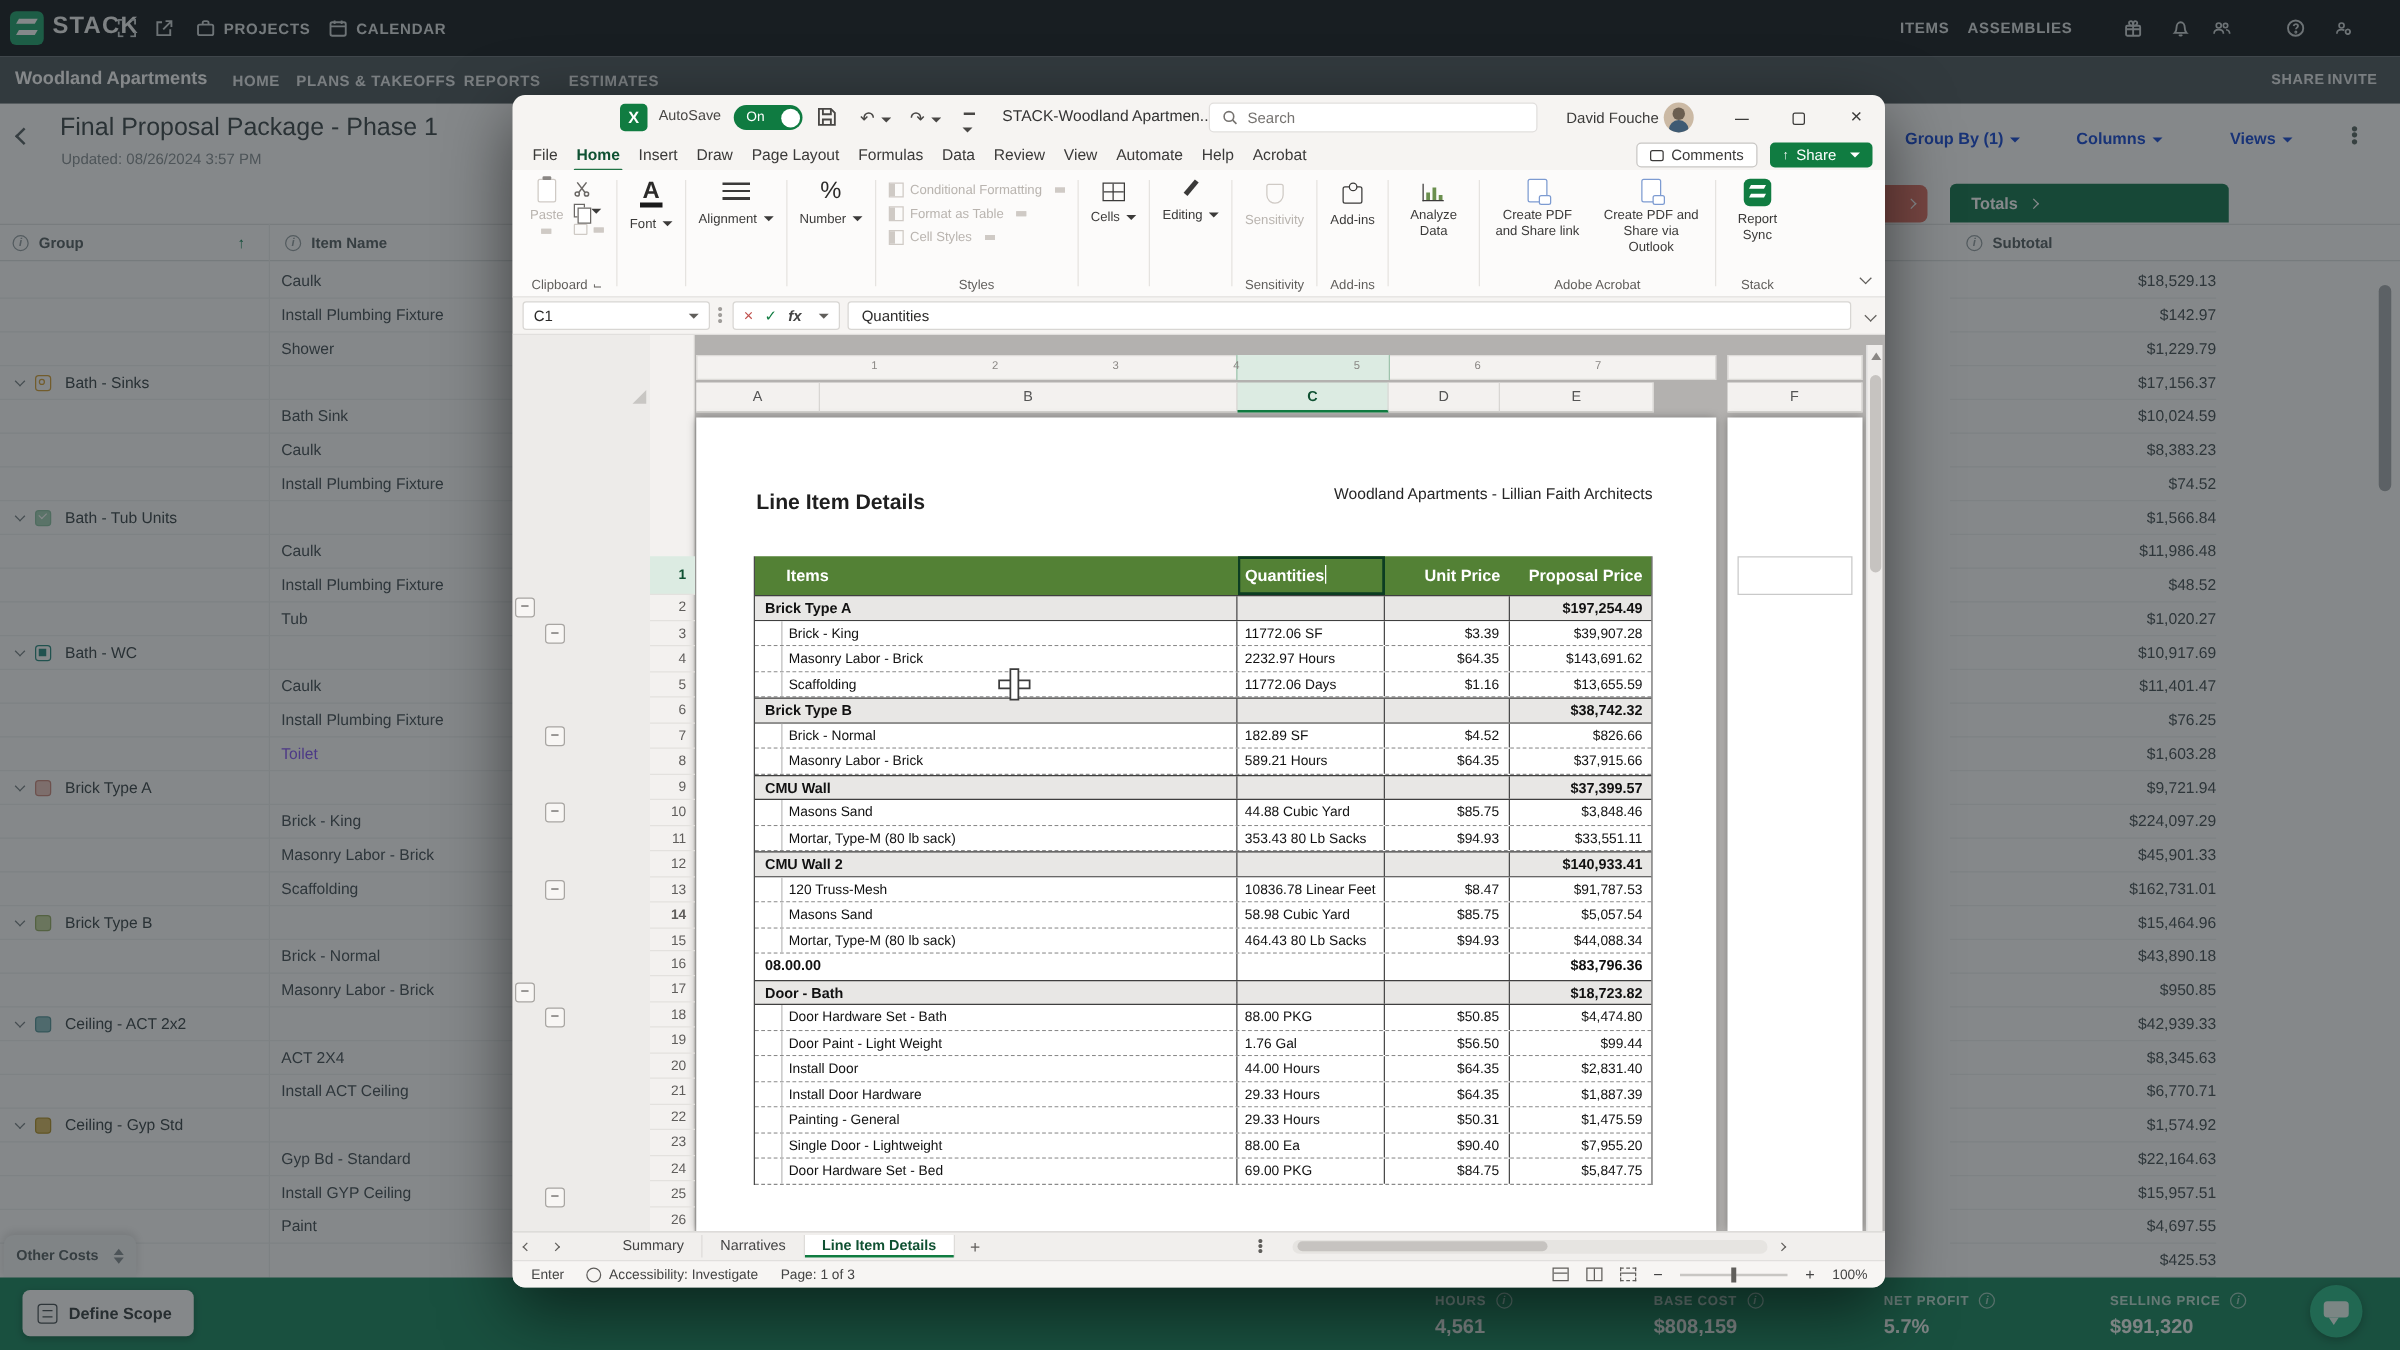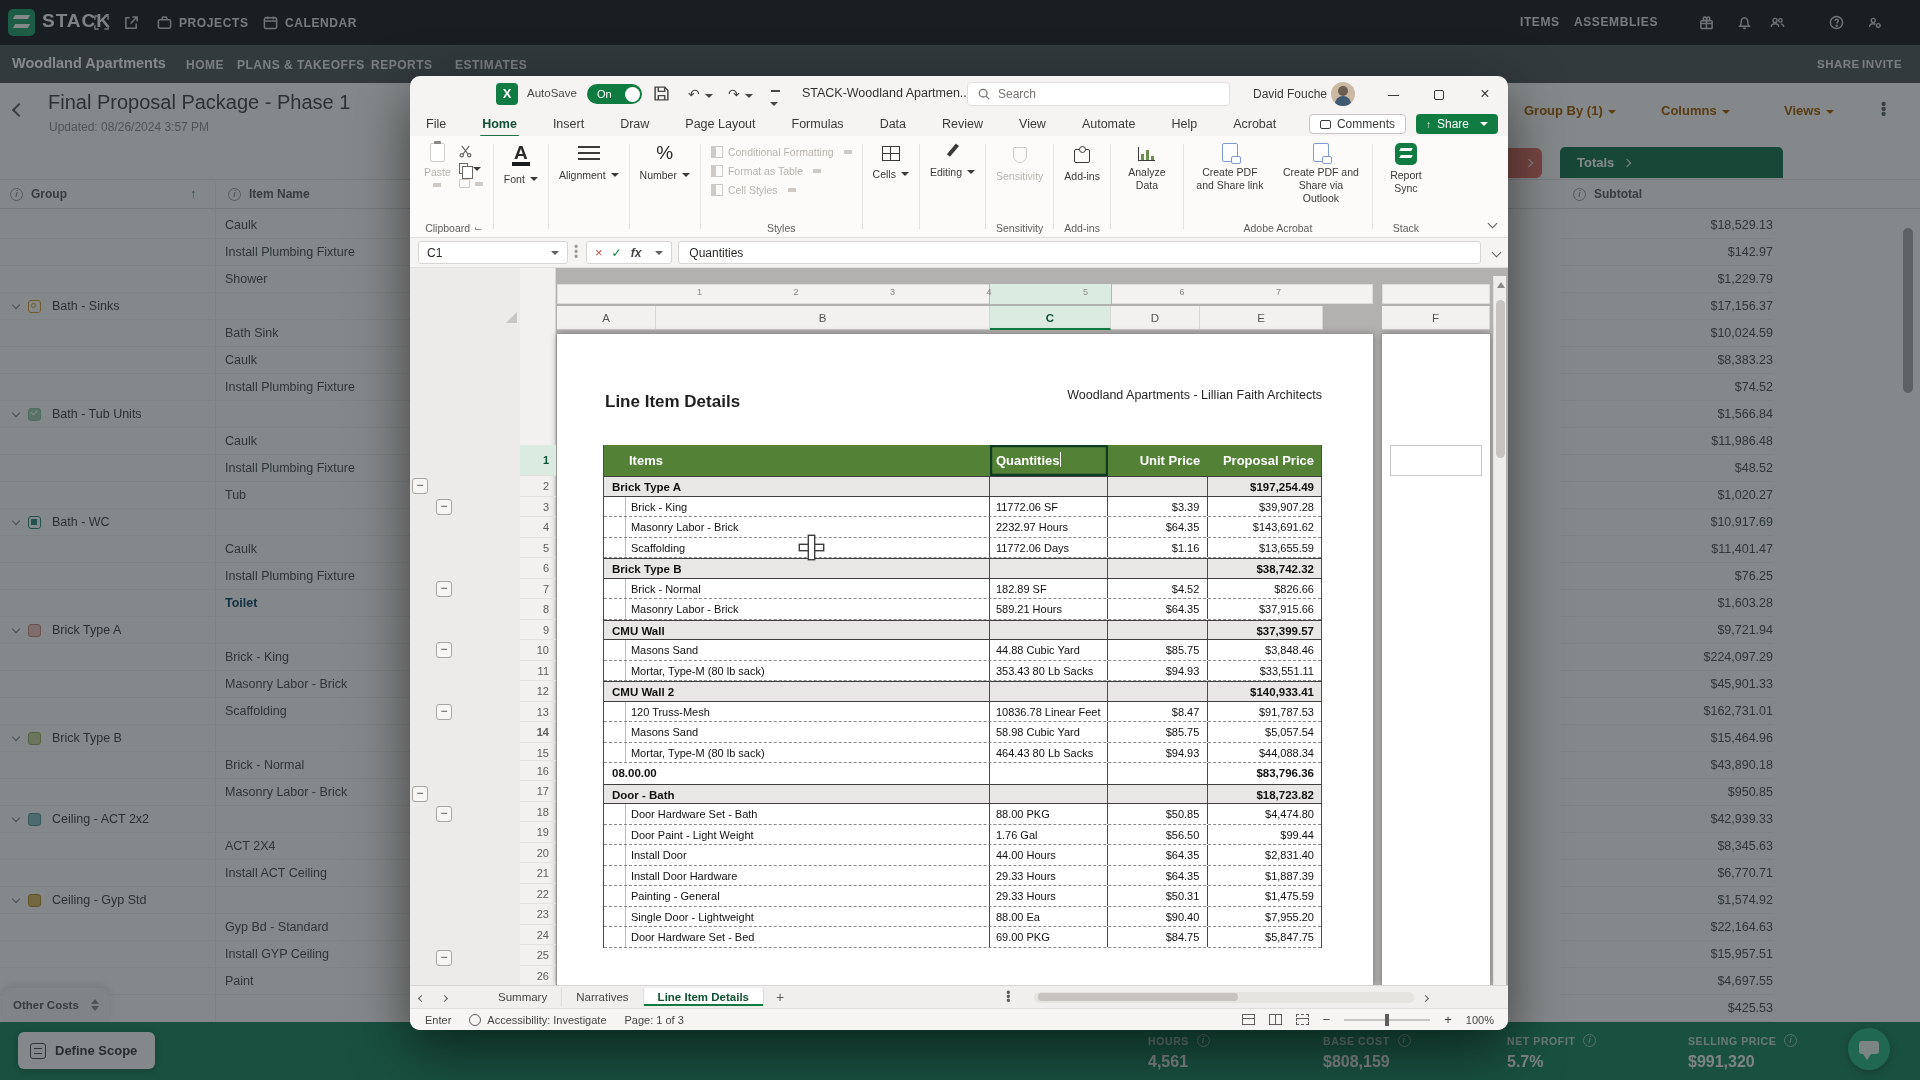--- a/index.html
+++ b/index.html
@@ -31,7 +31,7 @@
   .back .chev{width:10px;height:10px;border-width:2px;}
   .pg-title{left:48px;top:8px;font-size:20px;font-weight:500;color:#414b4f;}
   .pg-updated{left:49px;top:37px;font-size:12px;color:#8c9498;}
-  .tool-link{position:absolute;top:20px;font-size:13px;font-weight:600;color:#a16207;}
+  .tool-link{position:absolute;top:20px;font-size:13px;font-weight:600;color:#1d4ed8;}
   .kebab{left:1881px;top:18px;width:4px;color:#5c6b66;font-size:15px;font-weight:bold;letter-spacing:0;line-height:5px;}
   .grid-head{left:0;top:96px;width:1920px;height:30px;border-top:1px solid #e3e6e6;border-bottom:1px solid #dfe3e3;font-size:12px;font-weight:600;color:#5a6468;}
   .gh-cell{position:absolute;top:7px;display:flex;align-items:center;gap:8px;}

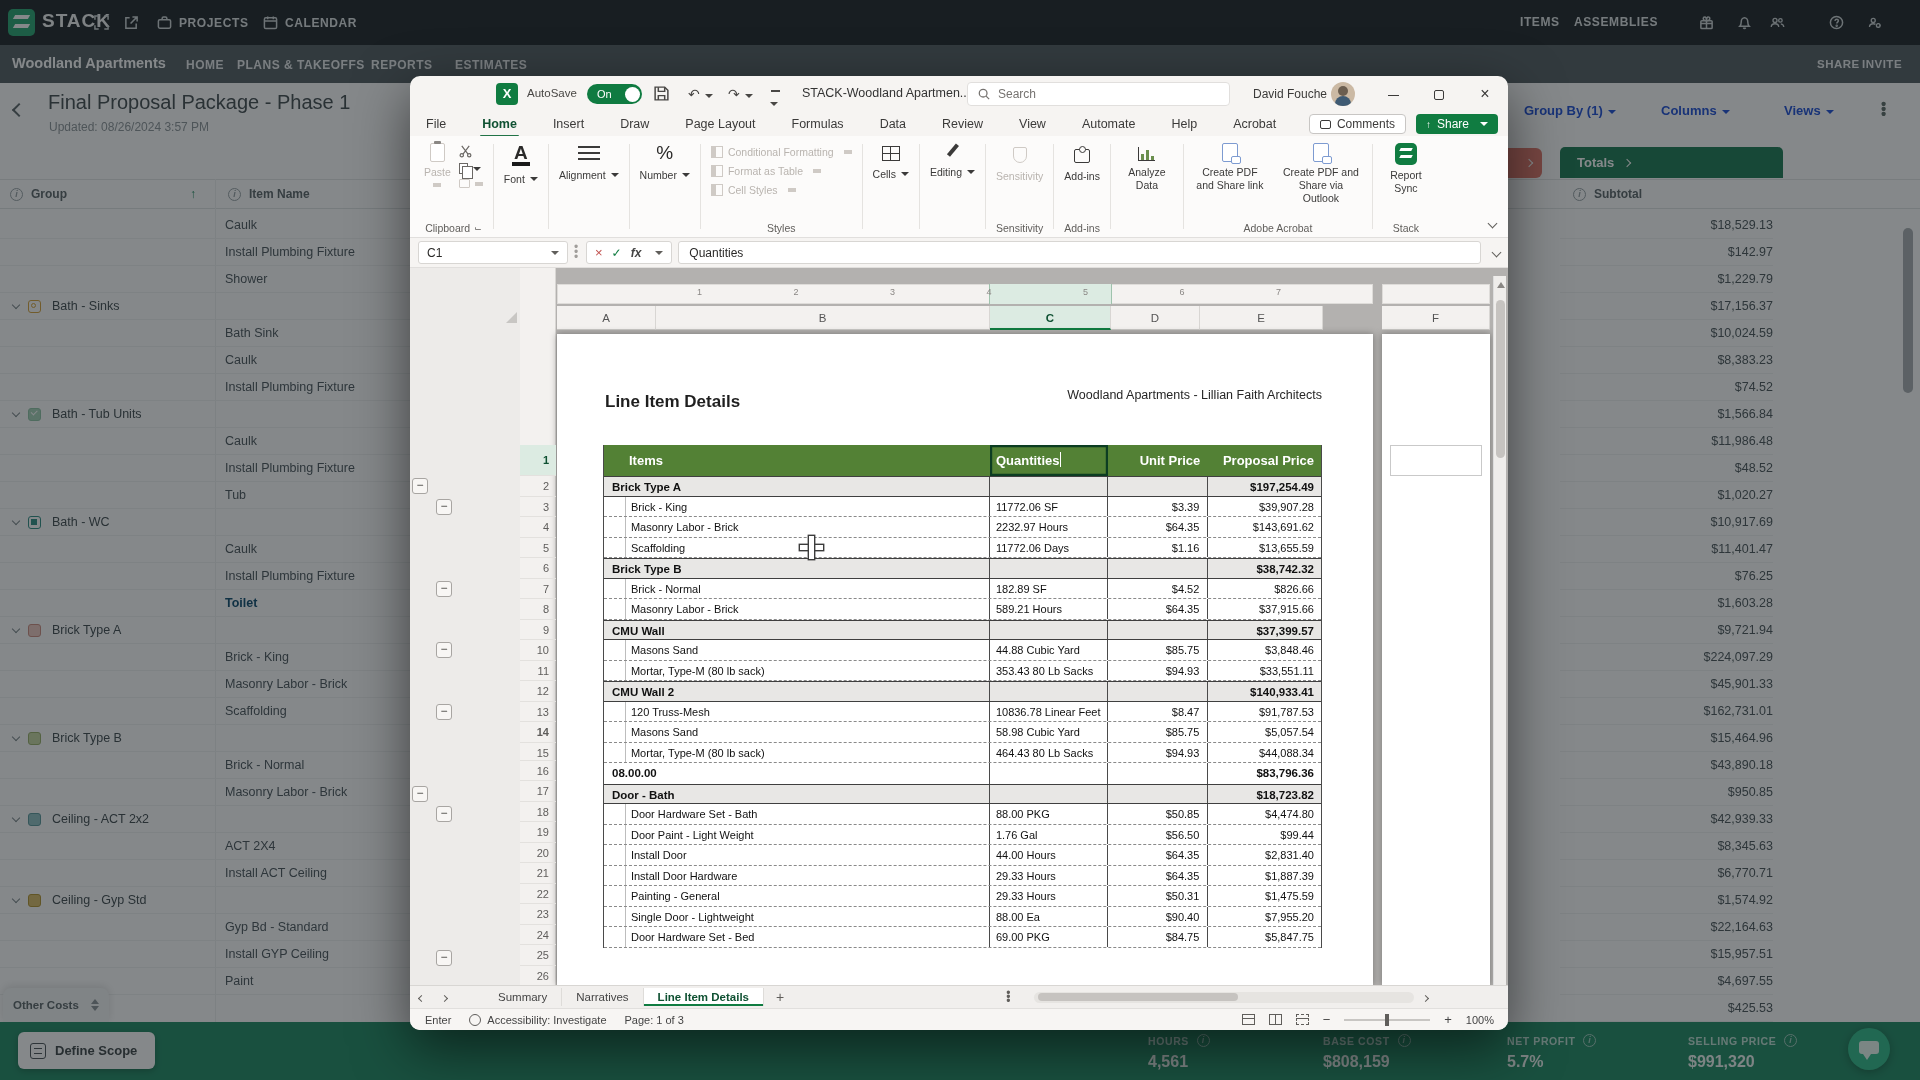--- a/index.html
+++ b/index.html
@@ -567,7 +567,7 @@
     </div>
 
     <div class="abs xl-menu">
-      <span id="menu-tabs" style="display:flex;gap:32px">
+      <span id="menu-tabs" style="display:flex;gap:11px">
           <span class="mtab">File</span>
           <span class="mtab active">Home</span>
           <span class="mtab">Insert</span>

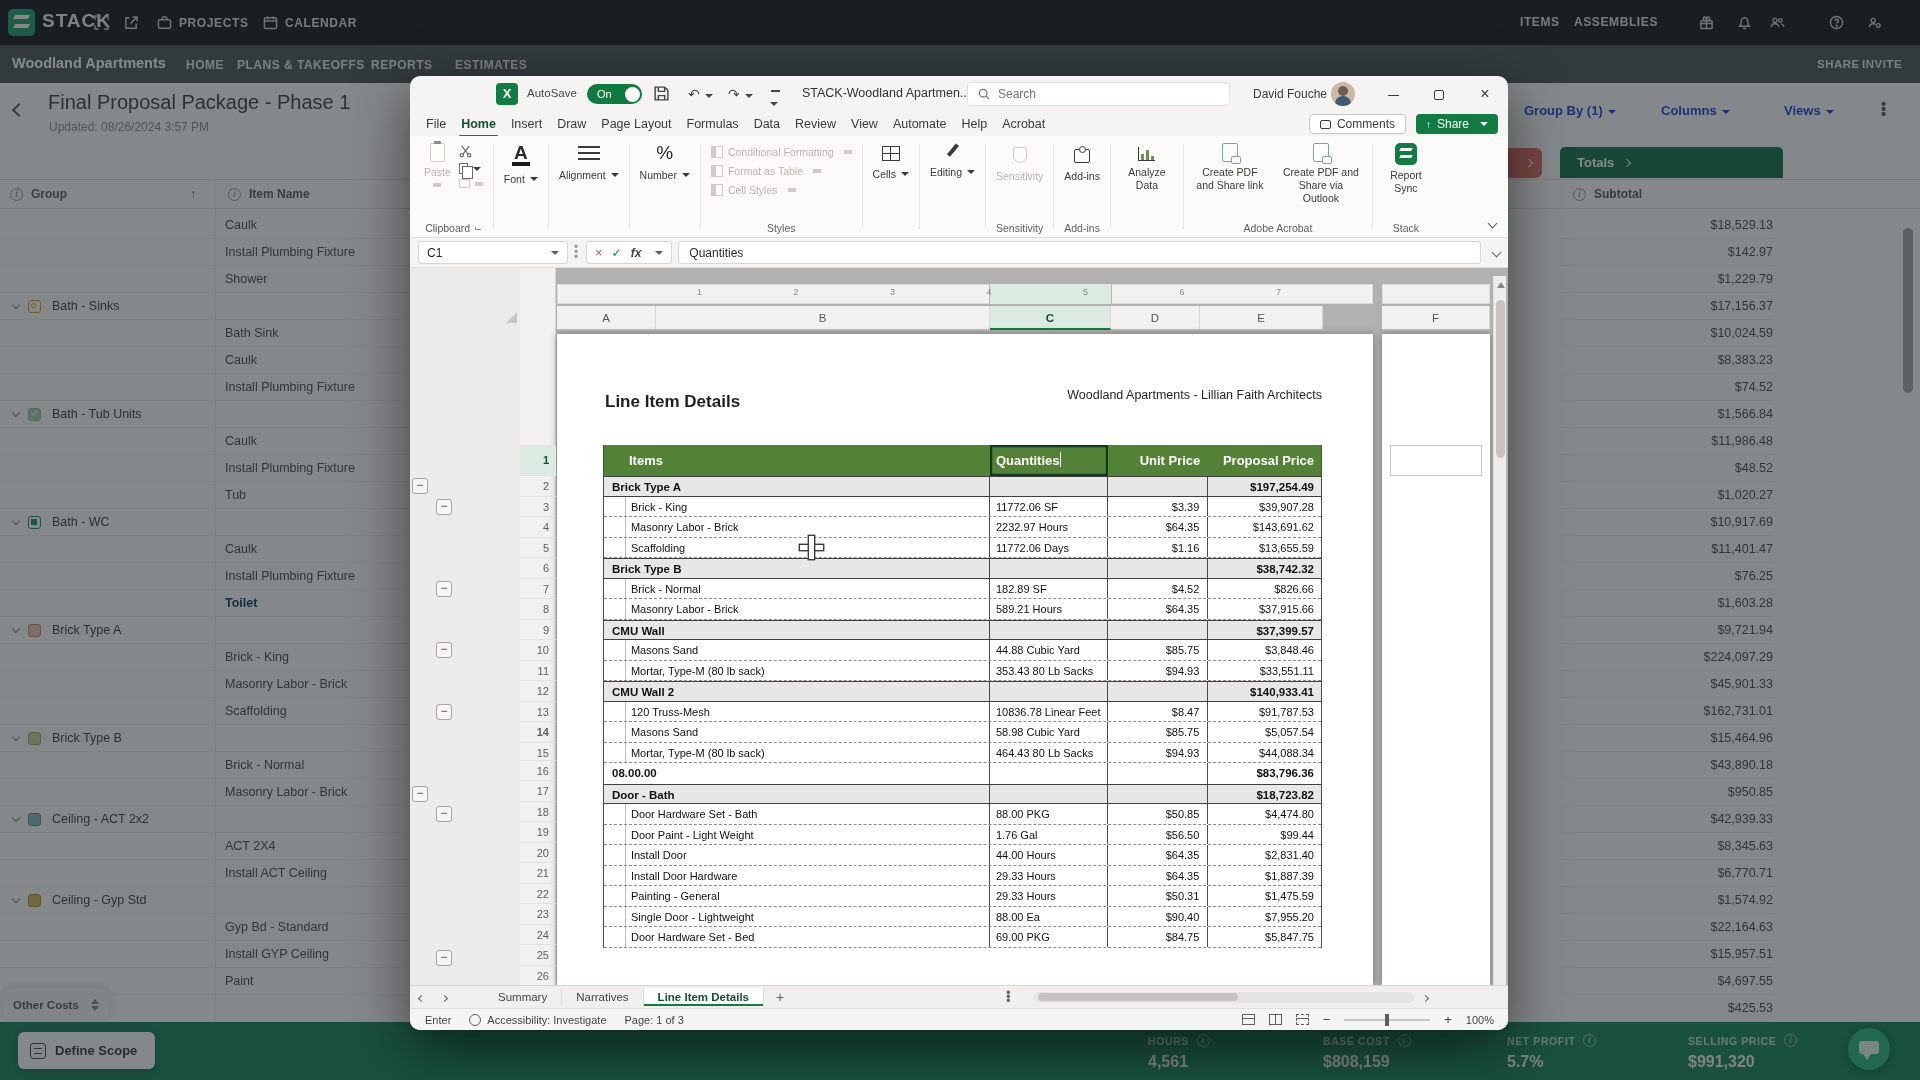--- a/index.html
+++ b/index.html
@@ -382,7 +382,7 @@
           <span class="g-label" style="left: 225px; font-weight: 400; color: rgb(73, 84, 90);">Install Plumbing Fixture</span>
         </div>
         <div class="s-row">
-          <span class="g-label" style="left: 225px; font-weight: 700; color: #0c4a6e;">Toilet</span>
+          <span class="g-label" style="left: 225px; font-weight: 400; color: #8b5cf6;">Toilet</span>
         </div>
         <div class="s-row">
           <span class="chev"></span>

